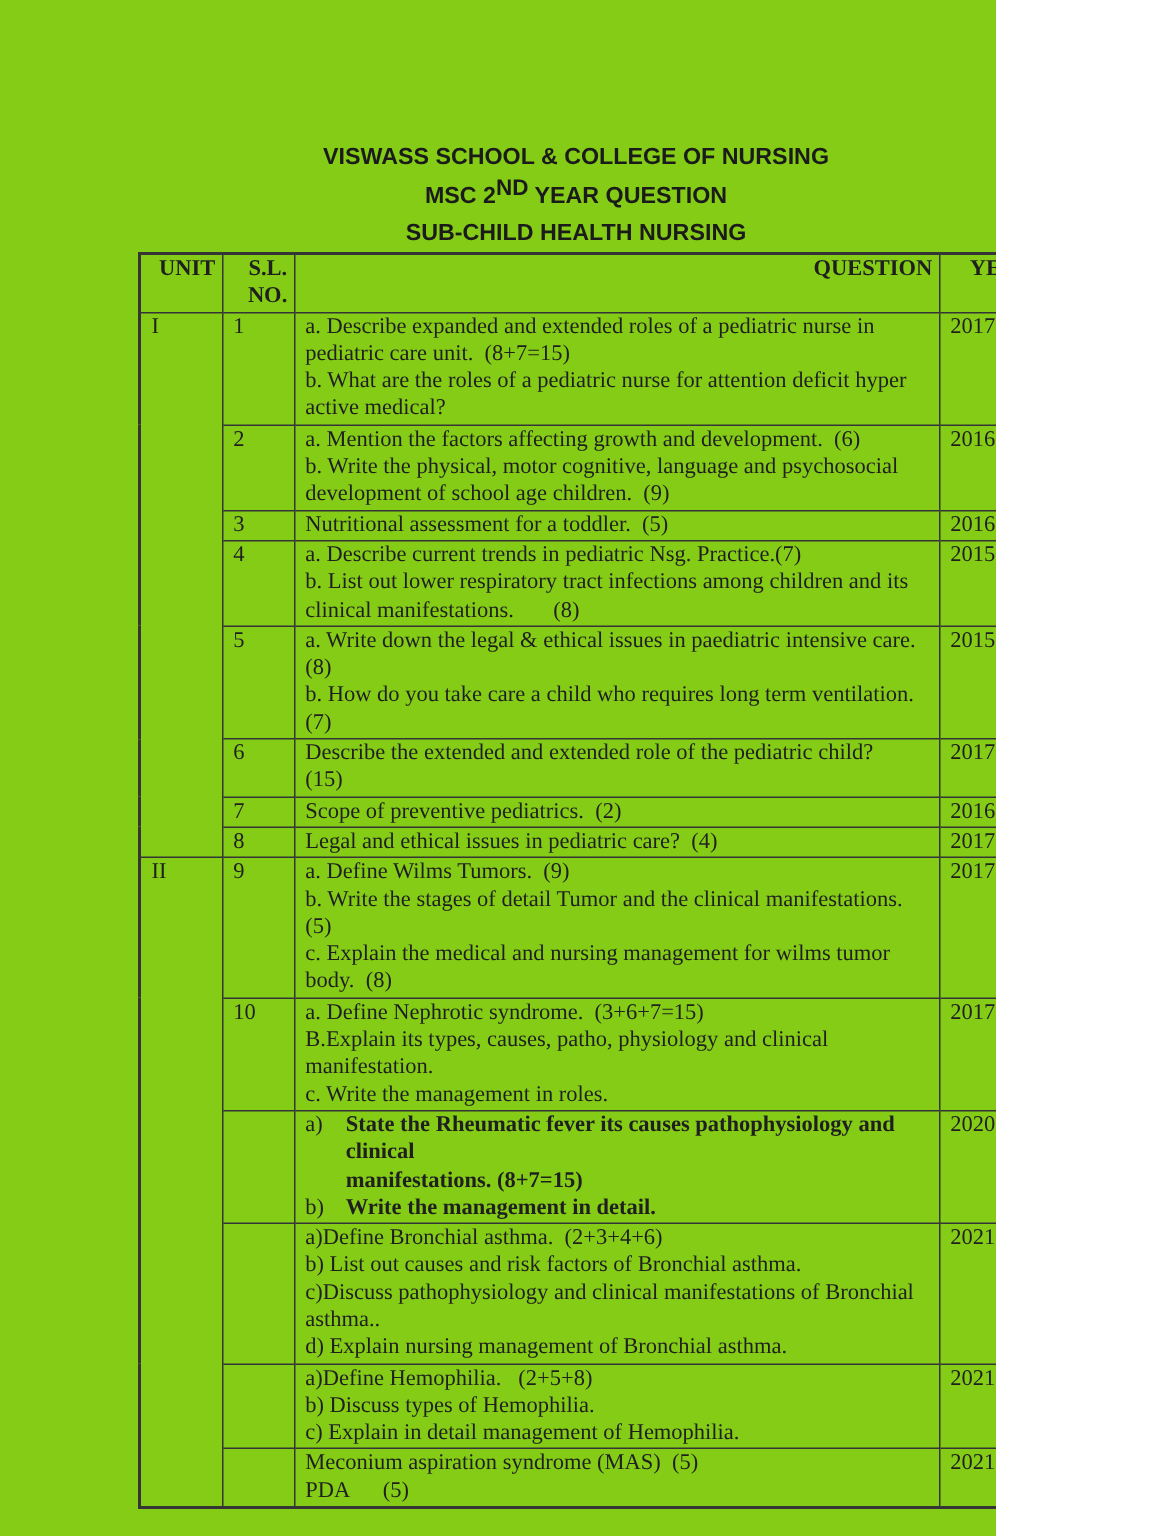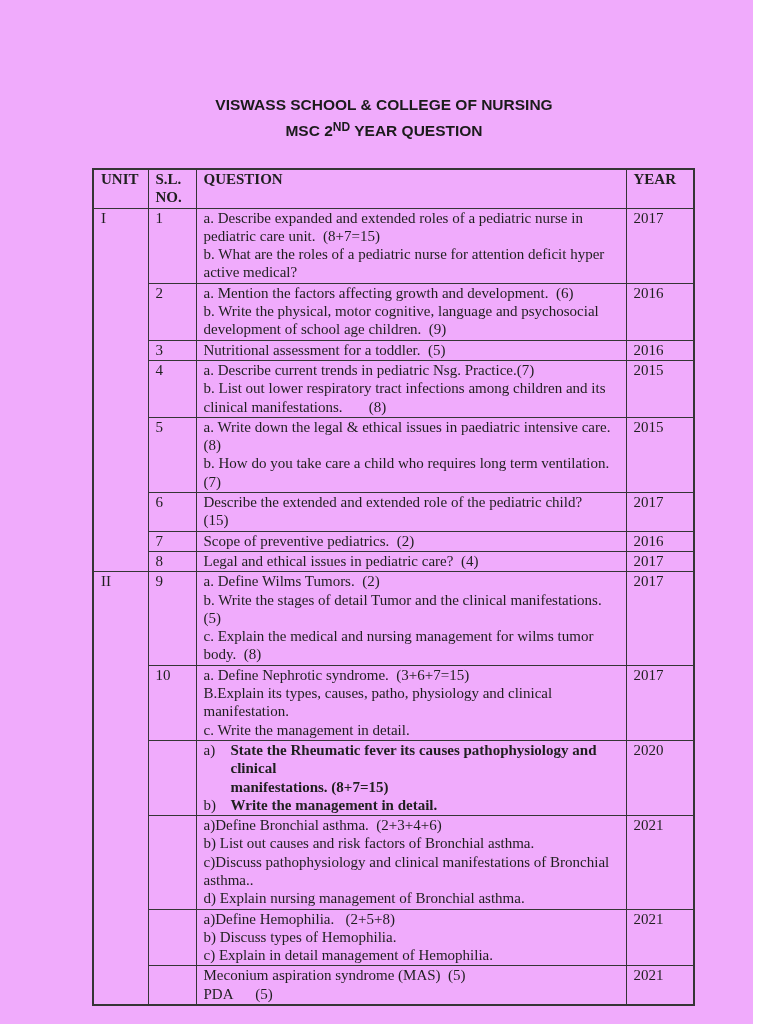--- a/index.html
+++ b/index.html
@@ -5,9 +5,9 @@
   html, body { margin: 0; padding: 0; background: #ffffff; }
   .page {
     position: relative;
-    width: 753px;
+    width: 664px;
     height: 1024px;
-    background: #f0abfc;
+    background: #84cc16;
     overflow: hidden;
     font-family: "Liberation Serif", serif;
     color: #1f1f1f;

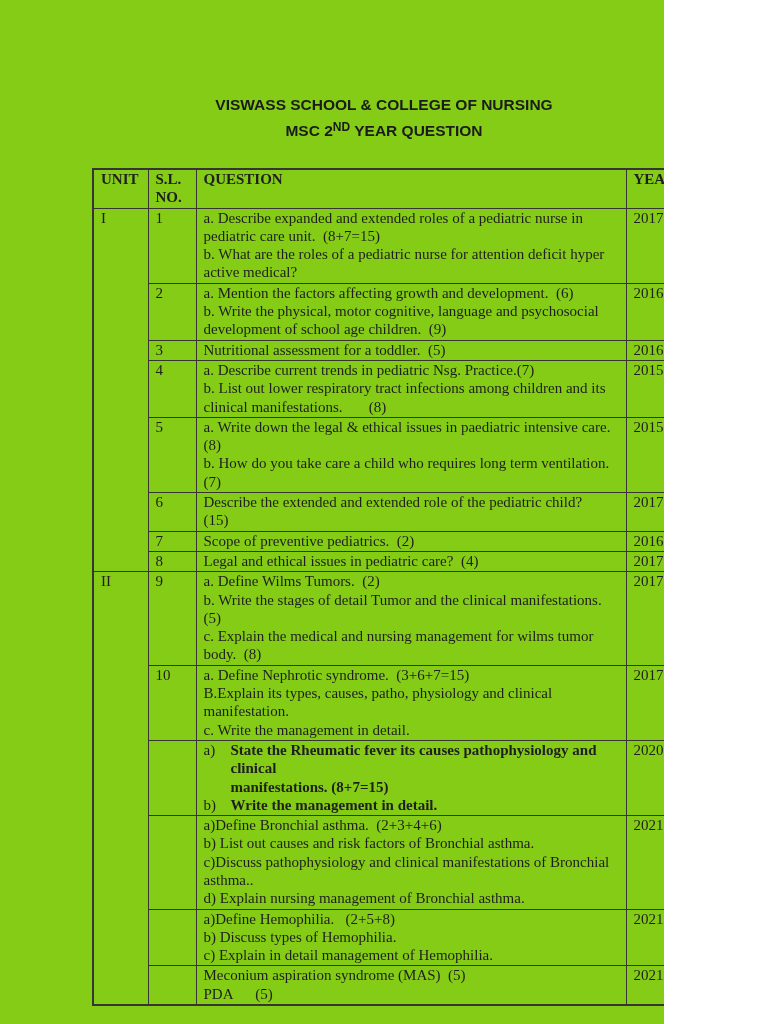--- a/index.html
+++ b/index.html
@@ -26,7 +26,7 @@
   }
   .doc-titles .t { margin-bottom: 8.5px; }
   .doc-titles sup {
-    font-size: 12px;
+    font-size: 15px;
     vertical-align: baseline;
     position: relative;
     top: -5px;

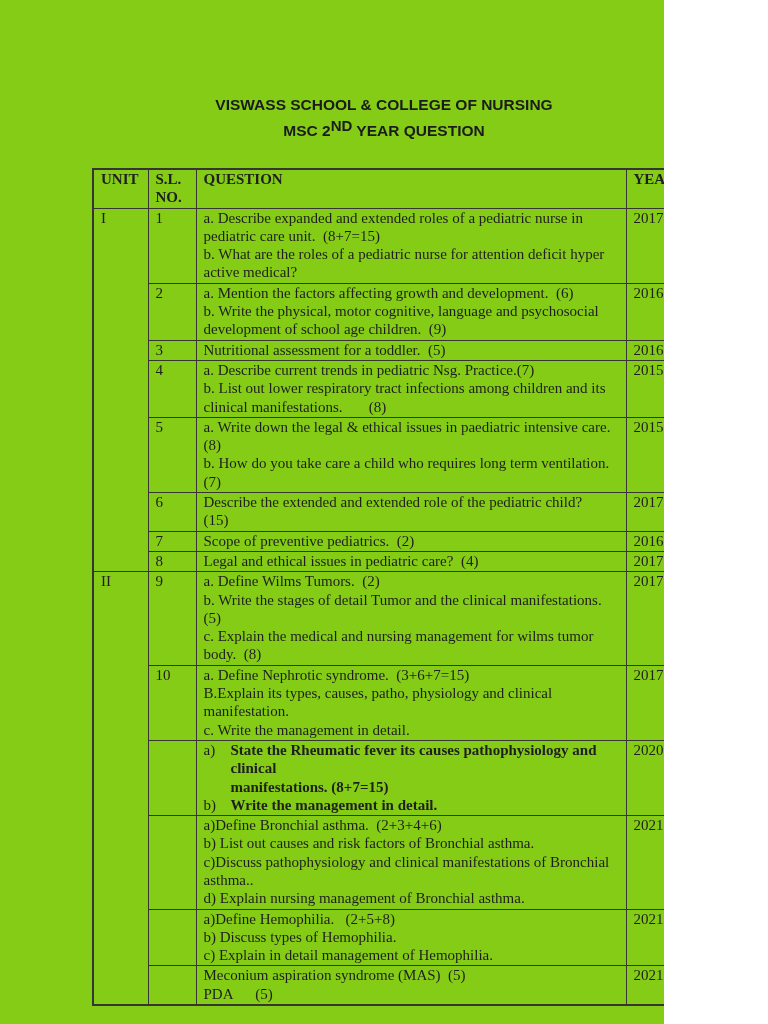--- a/index.html
+++ b/index.html
@@ -71,6 +71,7 @@
   <div class="doc-titles">
     <div class="t">VISWASS SCHOOL &amp; COLLEGE OF NURSING</div>
     <div class="t"><span>MSC 2</span><sup>ND</sup><span> YEAR QUESTION</span></div>
+    <div class="t">SUB-CHILD HEALTH NURSING</div>
   </div>
 
   <table class="qtable">

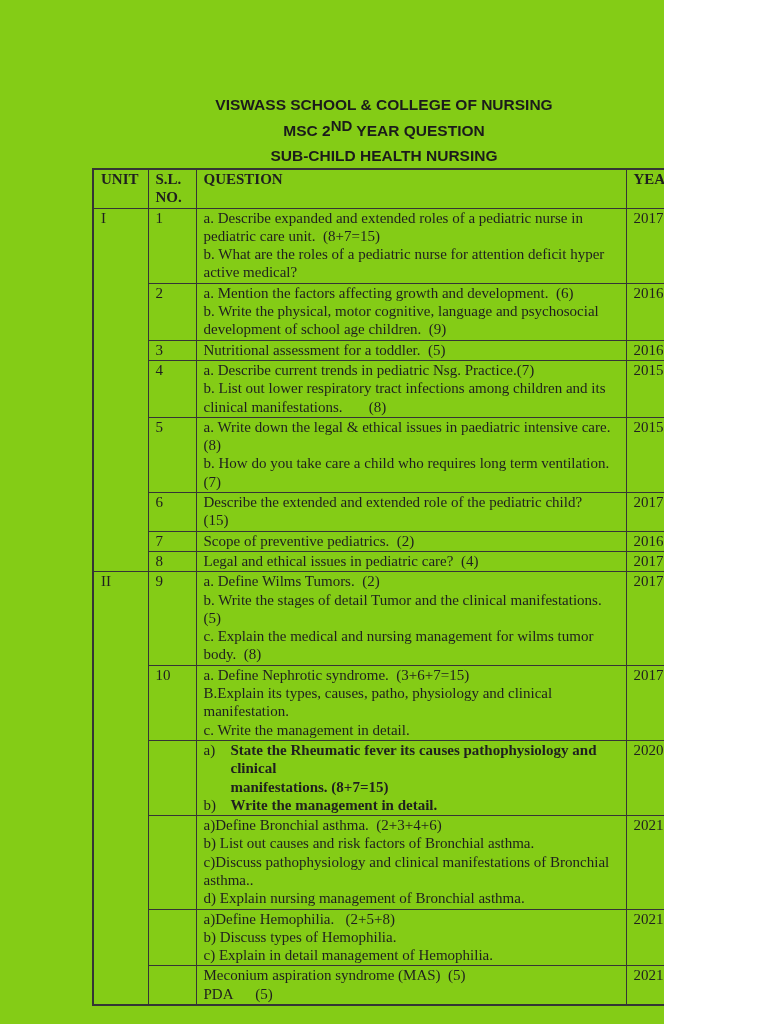--- a/index.html
+++ b/index.html
@@ -57,6 +57,7 @@
   .qtable th {
     font-weight: 700;
     white-space: pre-line;
+    text-align: right;
   }
   .ql { white-space: pre-wrap; }
   .qli { display: flex; }

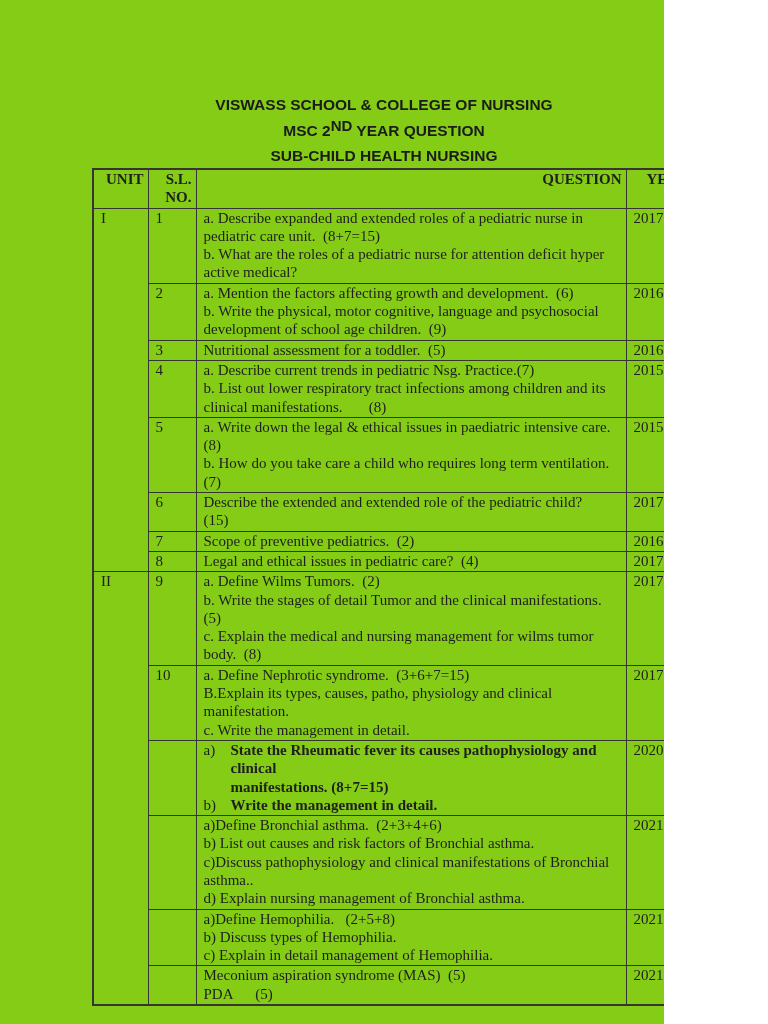--- a/index.html
+++ b/index.html
@@ -164,7 +164,7 @@
           <td rowspan="6">II</td>
           <td>9</td>
           <td>
-            <div class="ql">a. Define Wilms Tumors.  (2)</div>
+            <div class="ql">a. Define Wilms Tumors.  (9)</div>
             <div class="ql">b. Write the stages of detail Tumor and the clinical manifestations.</div>
             <div class="ql">(5)</div>
             <div class="ql">c. Explain the medical and nursing management for wilms tumor</div>

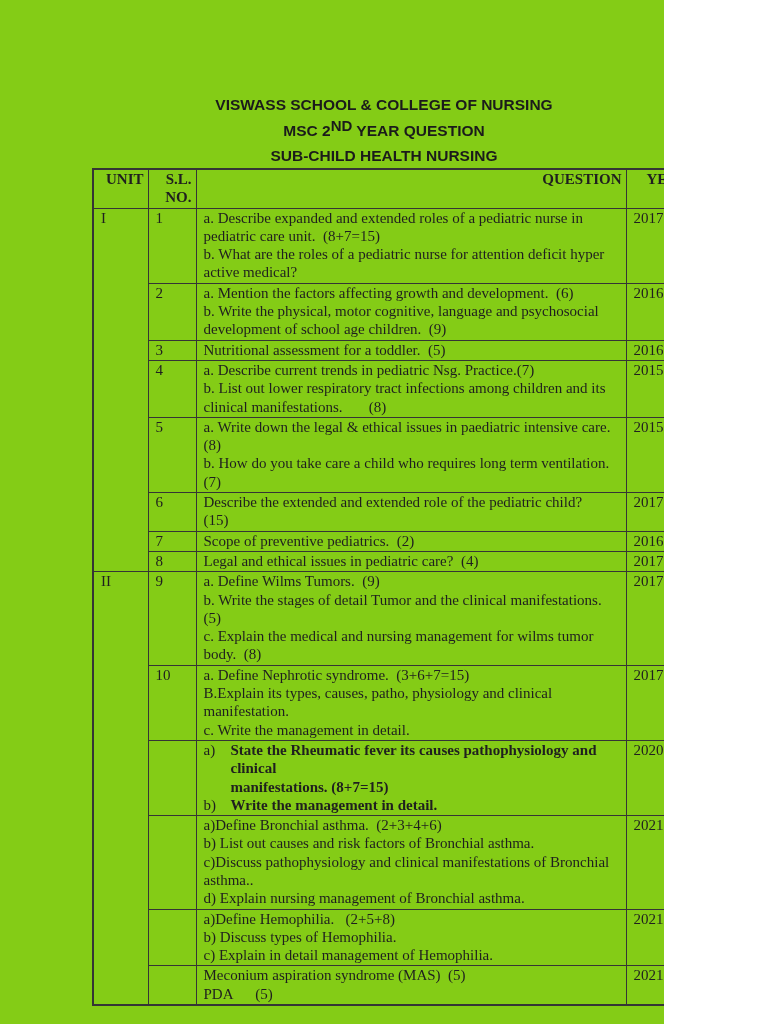--- a/index.html
+++ b/index.html
@@ -178,7 +178,7 @@
             <div class="ql">a. Define Nephrotic syndrome.  (3+6+7=15)</div>
             <div class="ql">B.Explain its types, causes, patho, physiology and clinical</div>
             <div class="ql">manifestation.</div>
-            <div class="ql">c. Write the management in detail.</div>
+            <div class="ql">c. Write the management in roles.</div>
           </td>
           <td>2017</td>
         </tr>

